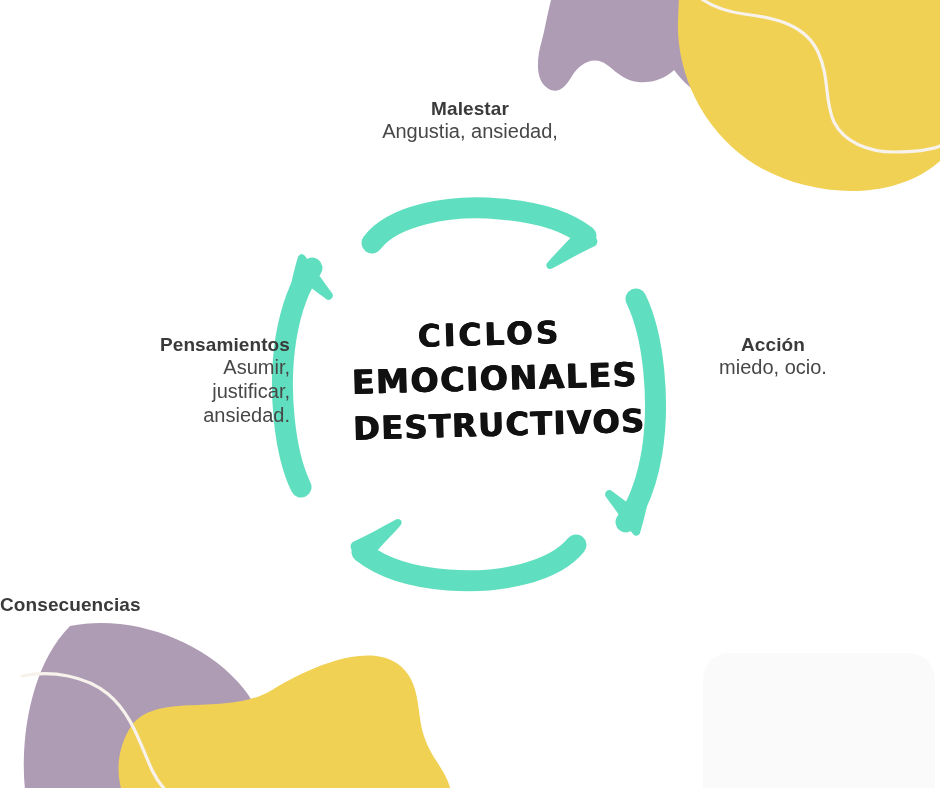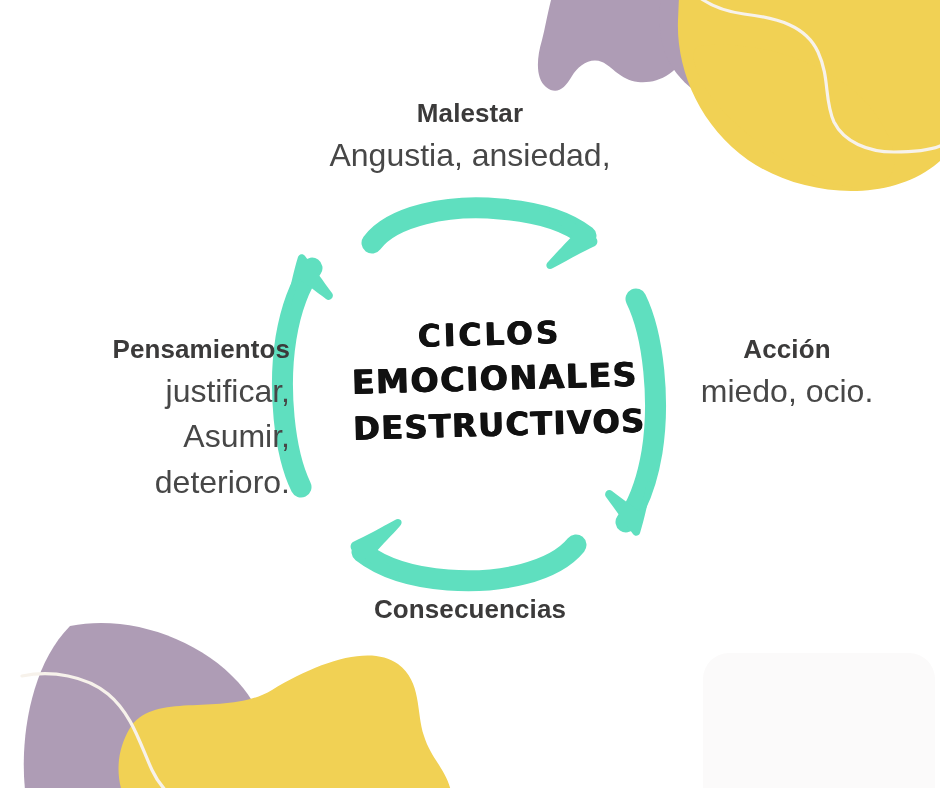--- a/index.html
+++ b/index.html
@@ -52,7 +52,7 @@
   }
   .node .node-title {
     font-weight: bold;
-    font-size: 26px;
+    font-size: 19px;
     letter-spacing: 0.1px;
     display: block;
     white-space: nowrap;

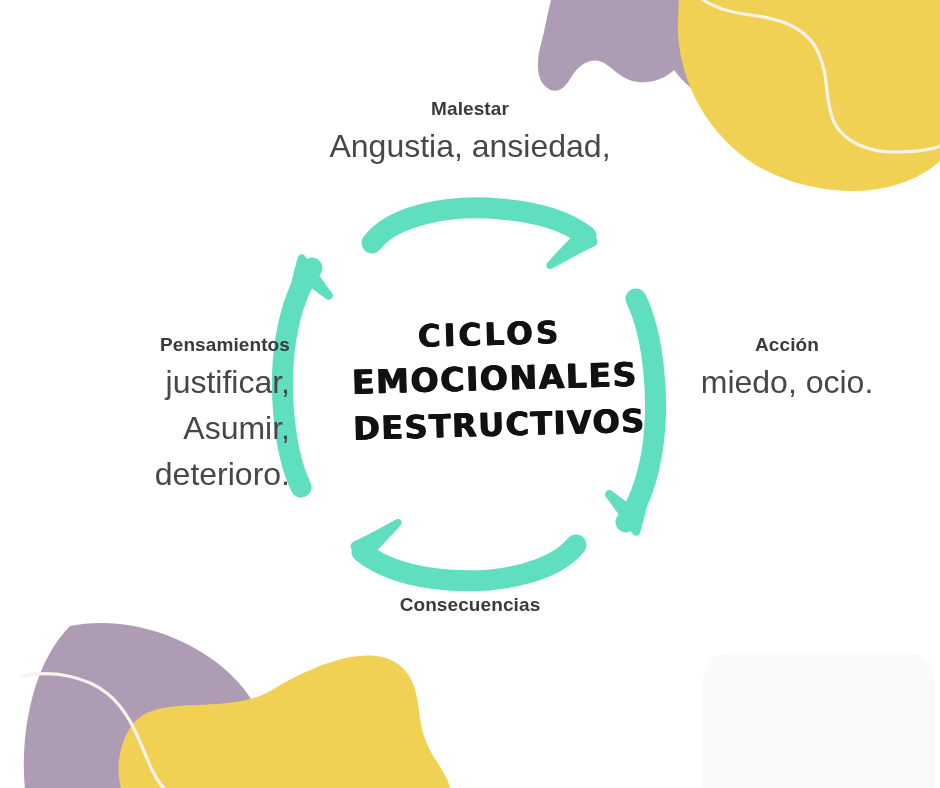--- a/index.html
+++ b/index.html
@@ -58,12 +58,11 @@
     white-space: nowrap;
   }
   .node .node-desc {
-    font-size: 32px;
+    font-size: 20px;
     font-weight: 400;
     display: block;
     color: #474747;
     white-space: nowrap;
-    margin-top: 8px;
   }
 
   #node-malestar {

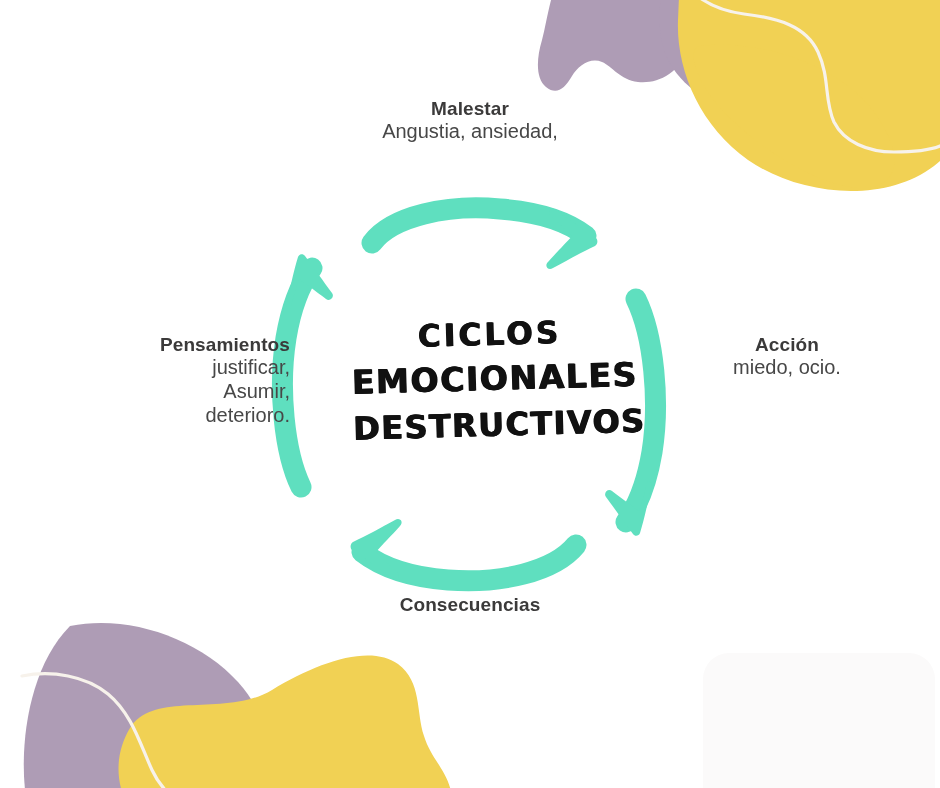--- a/index.html
+++ b/index.html
@@ -71,7 +71,7 @@
     text-align: center;
   }
   #node-accion {
-    left: 682px;
+    left: 668px;
     top: 334px;
     text-align: center;
     width: 210px;

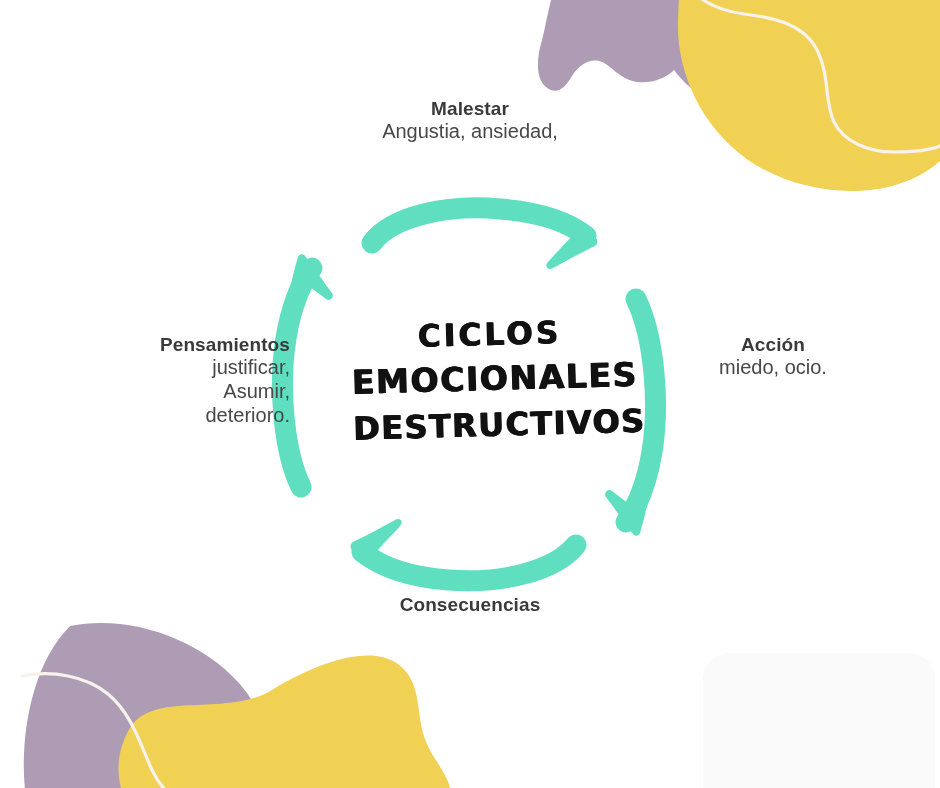--- a/index.html
+++ b/index.html
@@ -279,8 +279,8 @@
 
   <div class="node" id="node-pensamientos">
     <span class="node-title">Pensamientos</span>
+    <span class="node-desc">Asumir,</span>
     <span class="node-desc">justificar,</span>
-    <span class="node-desc">Asumir,</span>
     <span class="node-desc">deterioro.</span>
   </div>
 

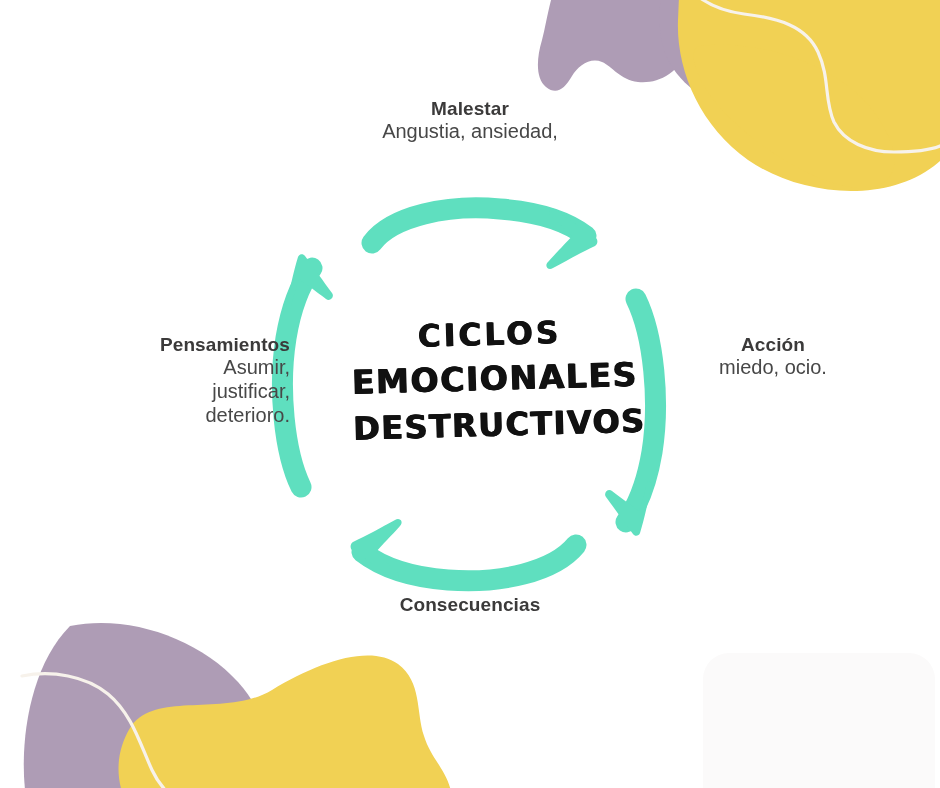--- a/index.html
+++ b/index.html
@@ -281,7 +281,7 @@
     <span class="node-title">Pensamientos</span>
     <span class="node-desc">Asumir,</span>
     <span class="node-desc">justificar,</span>
-    <span class="node-desc">deterioro.</span>
+    <span class="node-desc">ansiedad.</span>
   </div>
 
 </div>

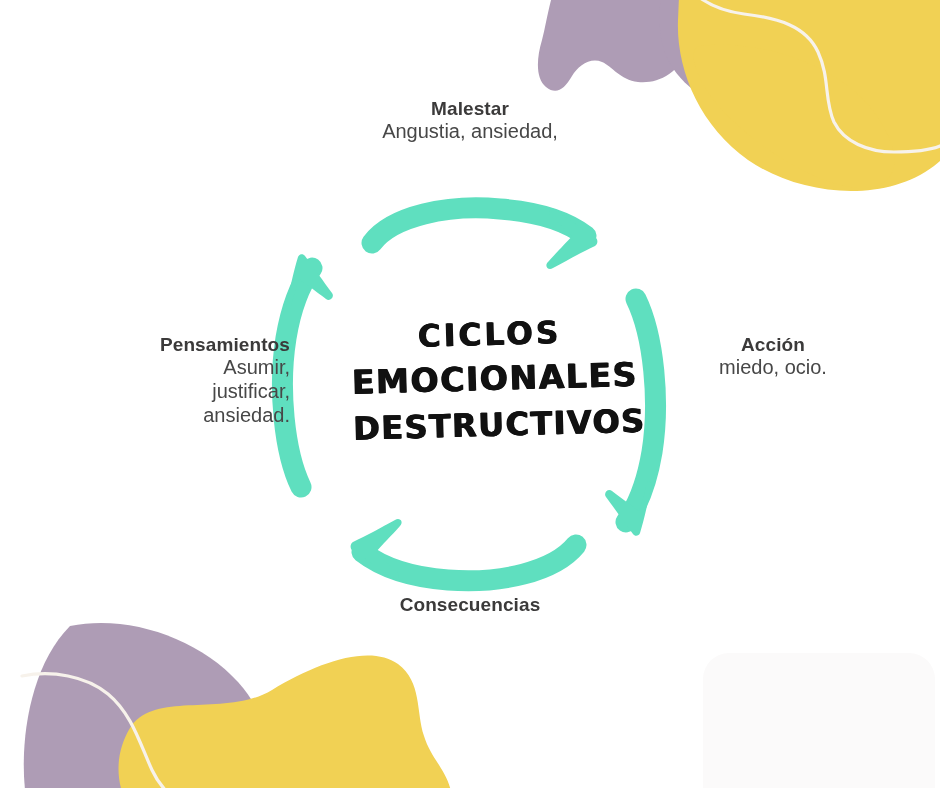--- a/index.html
+++ b/index.html
@@ -79,7 +79,7 @@
   #node-consecuencias {
     left: 0; right: 0;
     top: 594px;
-    text-align: center;
+    text-align: left;
   }
   #node-pensamientos {
     left: 62px;

